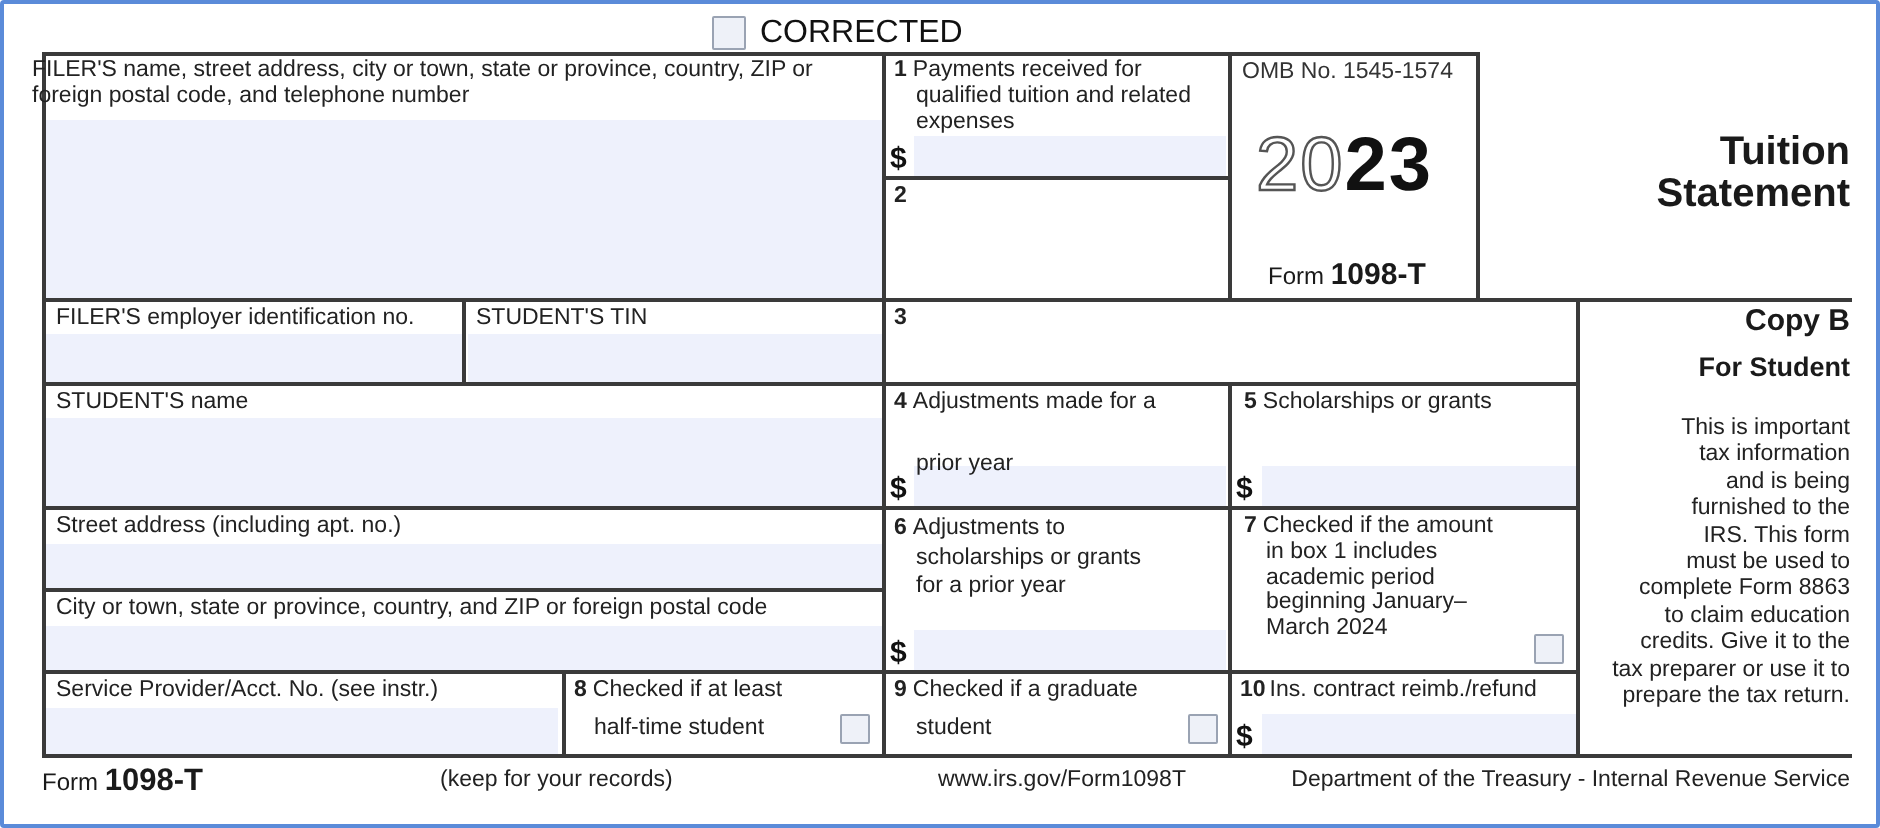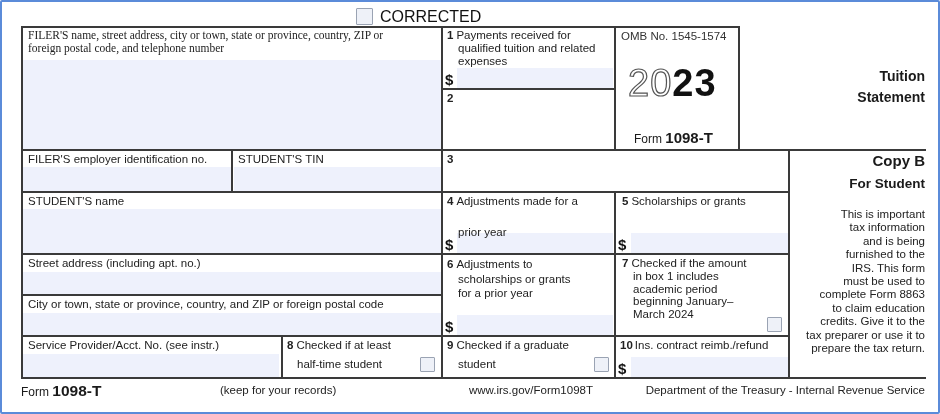--- a/index.html
+++ b/index.html
@@ -55,7 +55,7 @@
 <div class="vl" style="left:231px; top:149px; height:44px;"></div>
 <div class="vl" style="left:281px; top:335px; height:44px;"></div>
 
-<div class="abs lbl" style="left:28px; top:29px; width:412px;font-family:Liberation Serif, serif;">
+<div class="abs lbl" style="left:16px; top:29px; width:412px;">
   <span>FILER'S name, street address, city or town, state or province, country, ZIP or</span><br>
   <span>foreign postal code, and telephone number</span>
 </div>

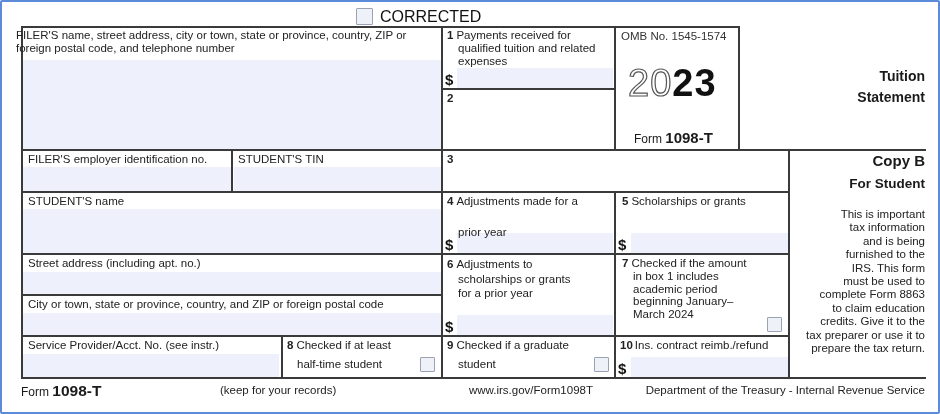--- a/index.html
+++ b/index.html
@@ -92,7 +92,7 @@
   <span style="font-weight:bold; font-size:15px;">1098-T</span>
 </div>
 
-<div class="abs" style="right:15px; top:66px; text-align:right; font-weight:bold; font-size:14px; line-height:21px;">
+<div class="abs" style="right:15px; top:66px; text-align:right; font-weight:bold; font-size:20px; line-height:21px;">
   <div>Tuition</div>
   <div>Statement</div>
 </div>

